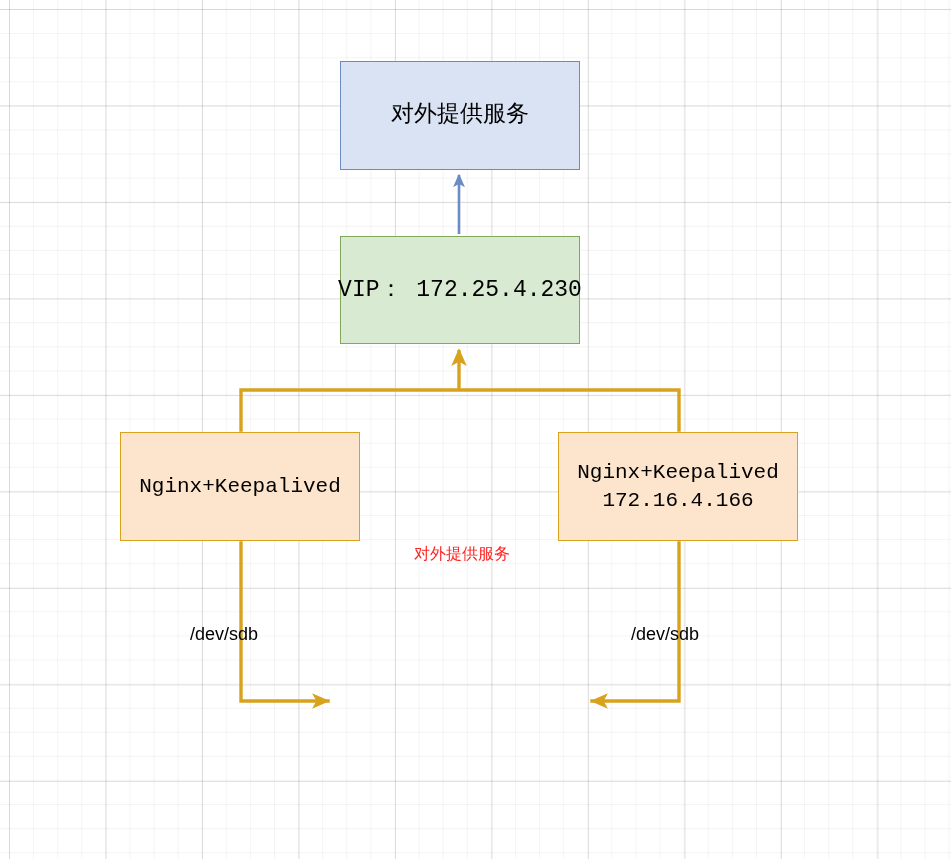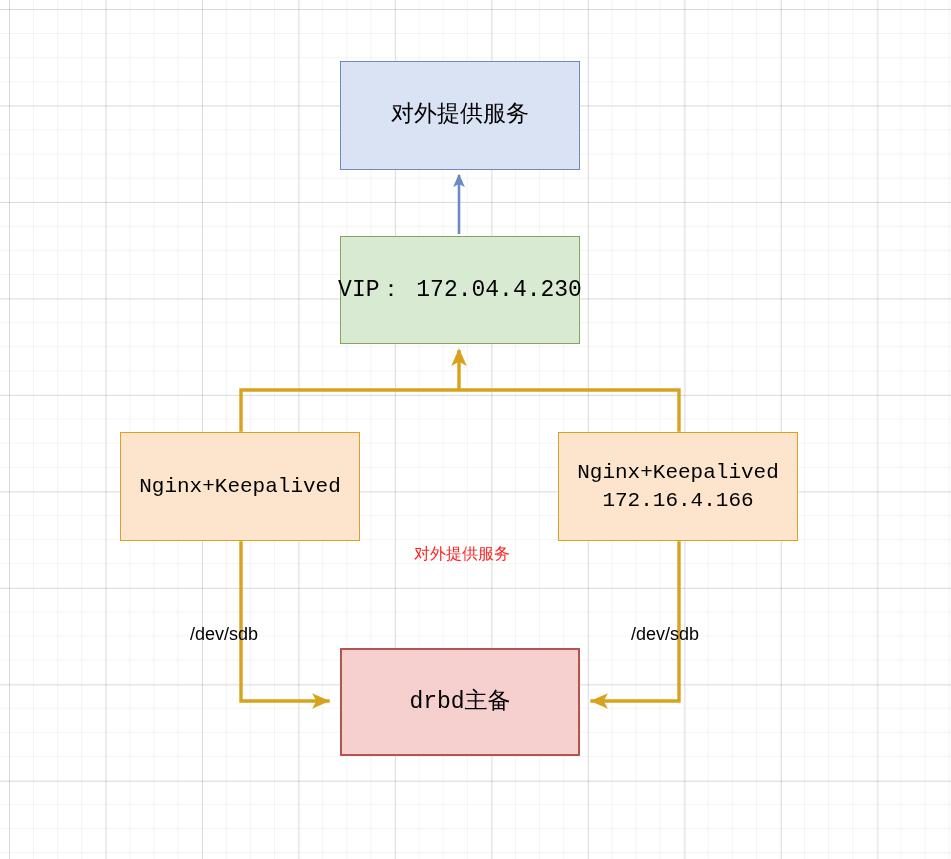--- a/index.html
+++ b/index.html
@@ -171,7 +171,7 @@
   </div>
 
   <div class="node" id="node-vip">
-    <span class="node-line">VIP： 172.04.4.230</span>
+    <span class="node-line">VIP： 172.25.4.230</span>
   </div>
 
   <div class="node" id="node-nginx-left">

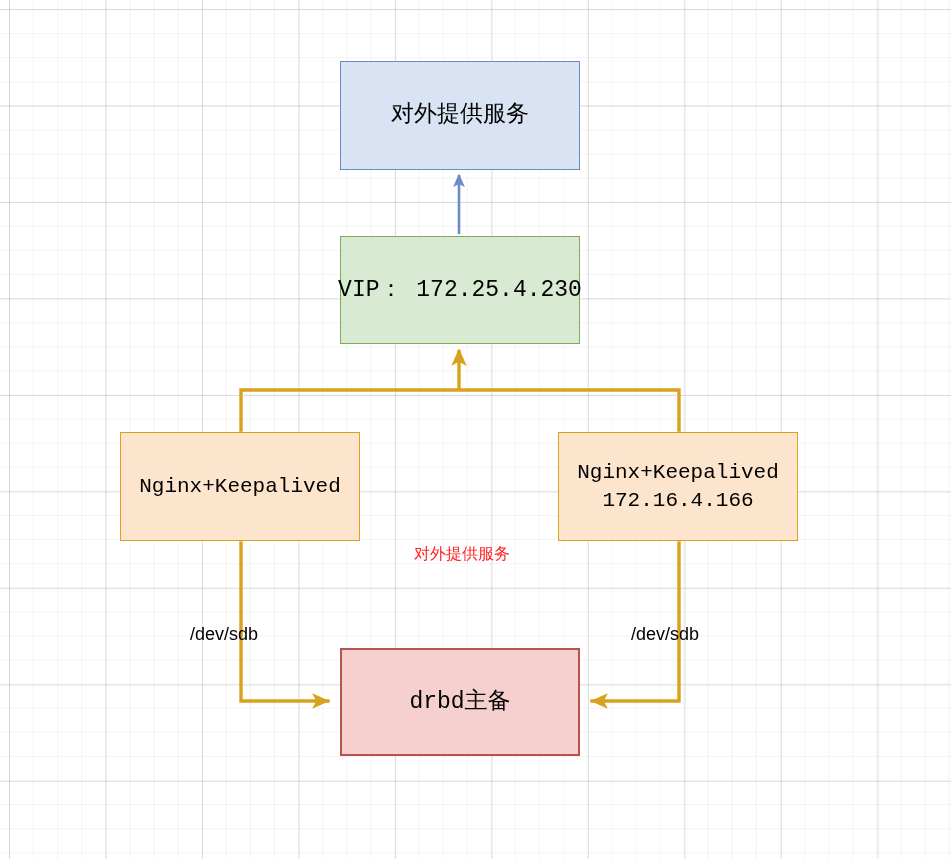--- a/index.html
+++ b/index.html
@@ -183,9 +183,6 @@
     <span class="node-line">172.16.4.166</span>
   </div>
 
-  <div class="node" id="node-drbd">
-    <span class="node-line">drbd主备</span>
-  </div>
 
   <span class="label" id="label-sdb-left">/dev/sdb</span>
 

